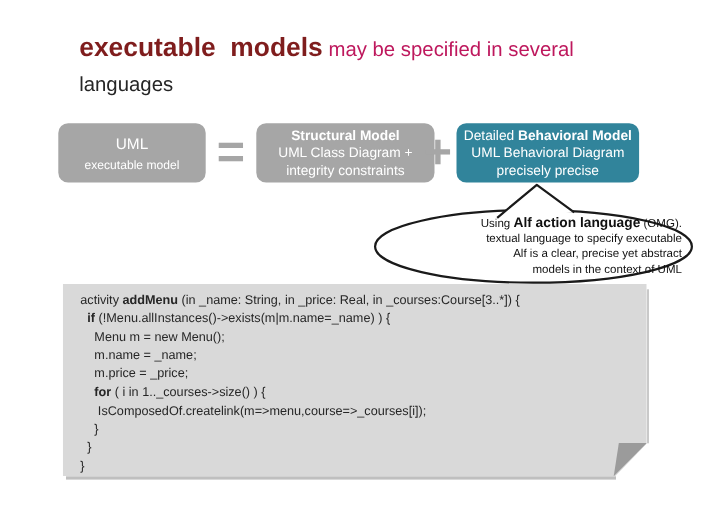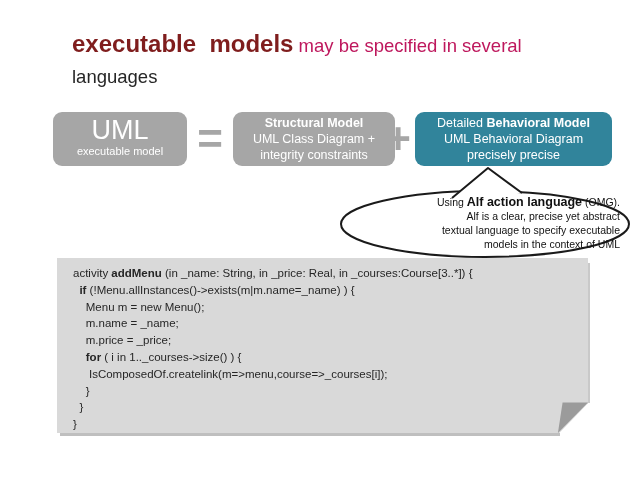--- a/index.html
+++ b/index.html
@@ -33,7 +33,7 @@
   .box-gray{background:#A6A6A6;}
   .box-teal{background:#31849B;}
   .uml-box{left:53px;width:134px;}
-  .uml-box .big-line{font-size:27px;line-height:24px;}
+  .uml-box .big-line{font-size:14px;line-height:24px;}
   .uml-box .sub-line{font-size:11px;line-height:18px;}
   .structural-box{left:233px;width:162px;}
   .behavioral-box{left:415px;width:197px;}

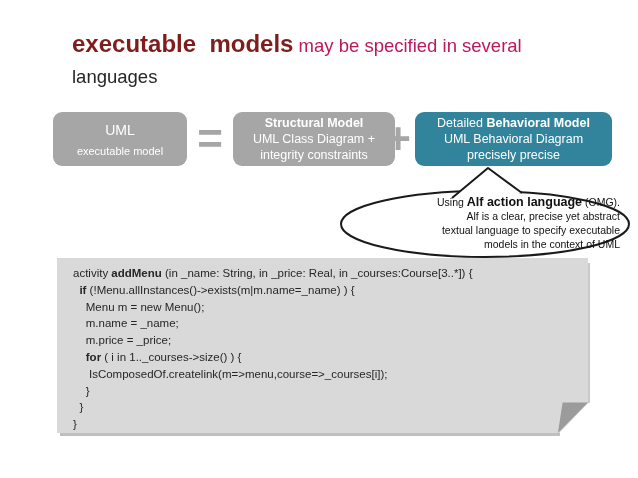--- a/index.html
+++ b/index.html
@@ -36,7 +36,7 @@
   .uml-box .big-line{font-size:14px;line-height:24px;}
   .uml-box .sub-line{font-size:11px;line-height:18px;}
   .structural-box{left:233px;width:162px;}
-  .behavioral-box{left:415px;width:197px;}
+  .behavioral-box{left:415px;width:166px;}
   .box .line{font-size:12.5px;line-height:16px;white-space:pre;}
   .op{
     position:absolute;top:112px;height:54px;

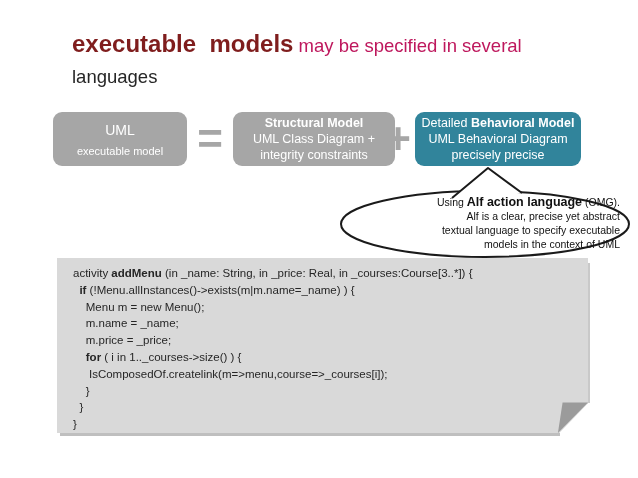--- a/index.html
+++ b/index.html
@@ -111,8 +111,8 @@
   </svg>
   <div class="callout-text">
       <div class="callout-line"><span>Using </span><span class="callout-big">Alf action language</span><span> (OMG).</span></div>
+      <div class="callout-line"><span>textual language to specify executable</span></div>
       <div class="callout-line"><span>Alf is a clear, precise yet abstract</span></div>
-      <div class="callout-line"><span>textual language to specify executable</span></div>
       <div class="callout-line"><span>models in the context of UML</span></div>
     </div>
 

